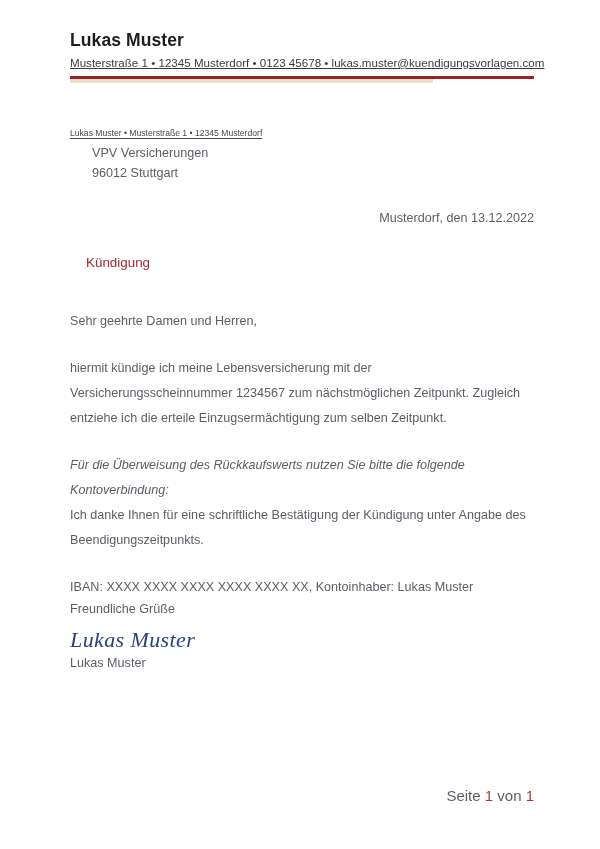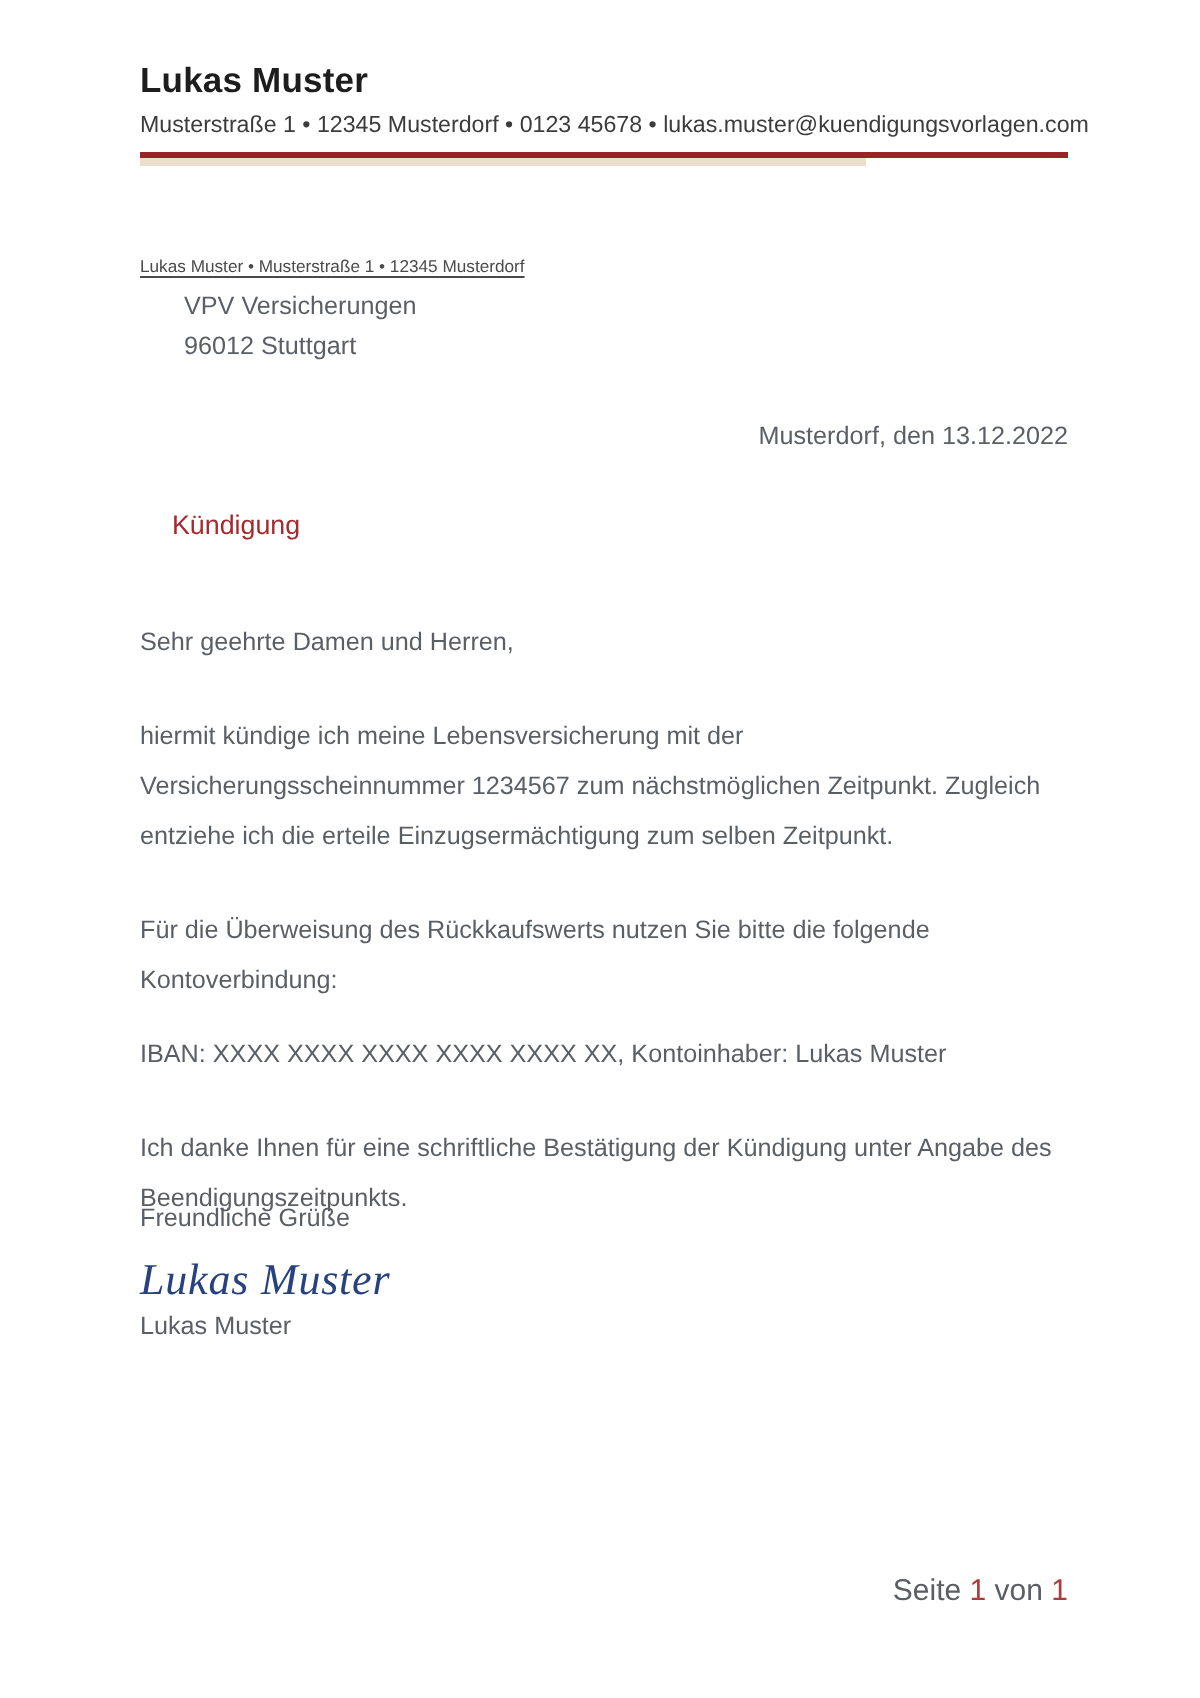--- a/index.html
+++ b/index.html
@@ -44,6 +44,7 @@
     margin: 3px 0 0 0;
     line-height: 1.3;
     white-space: nowrap;
+    text-decoration: underline;
   }
 
   .rule-wrap {

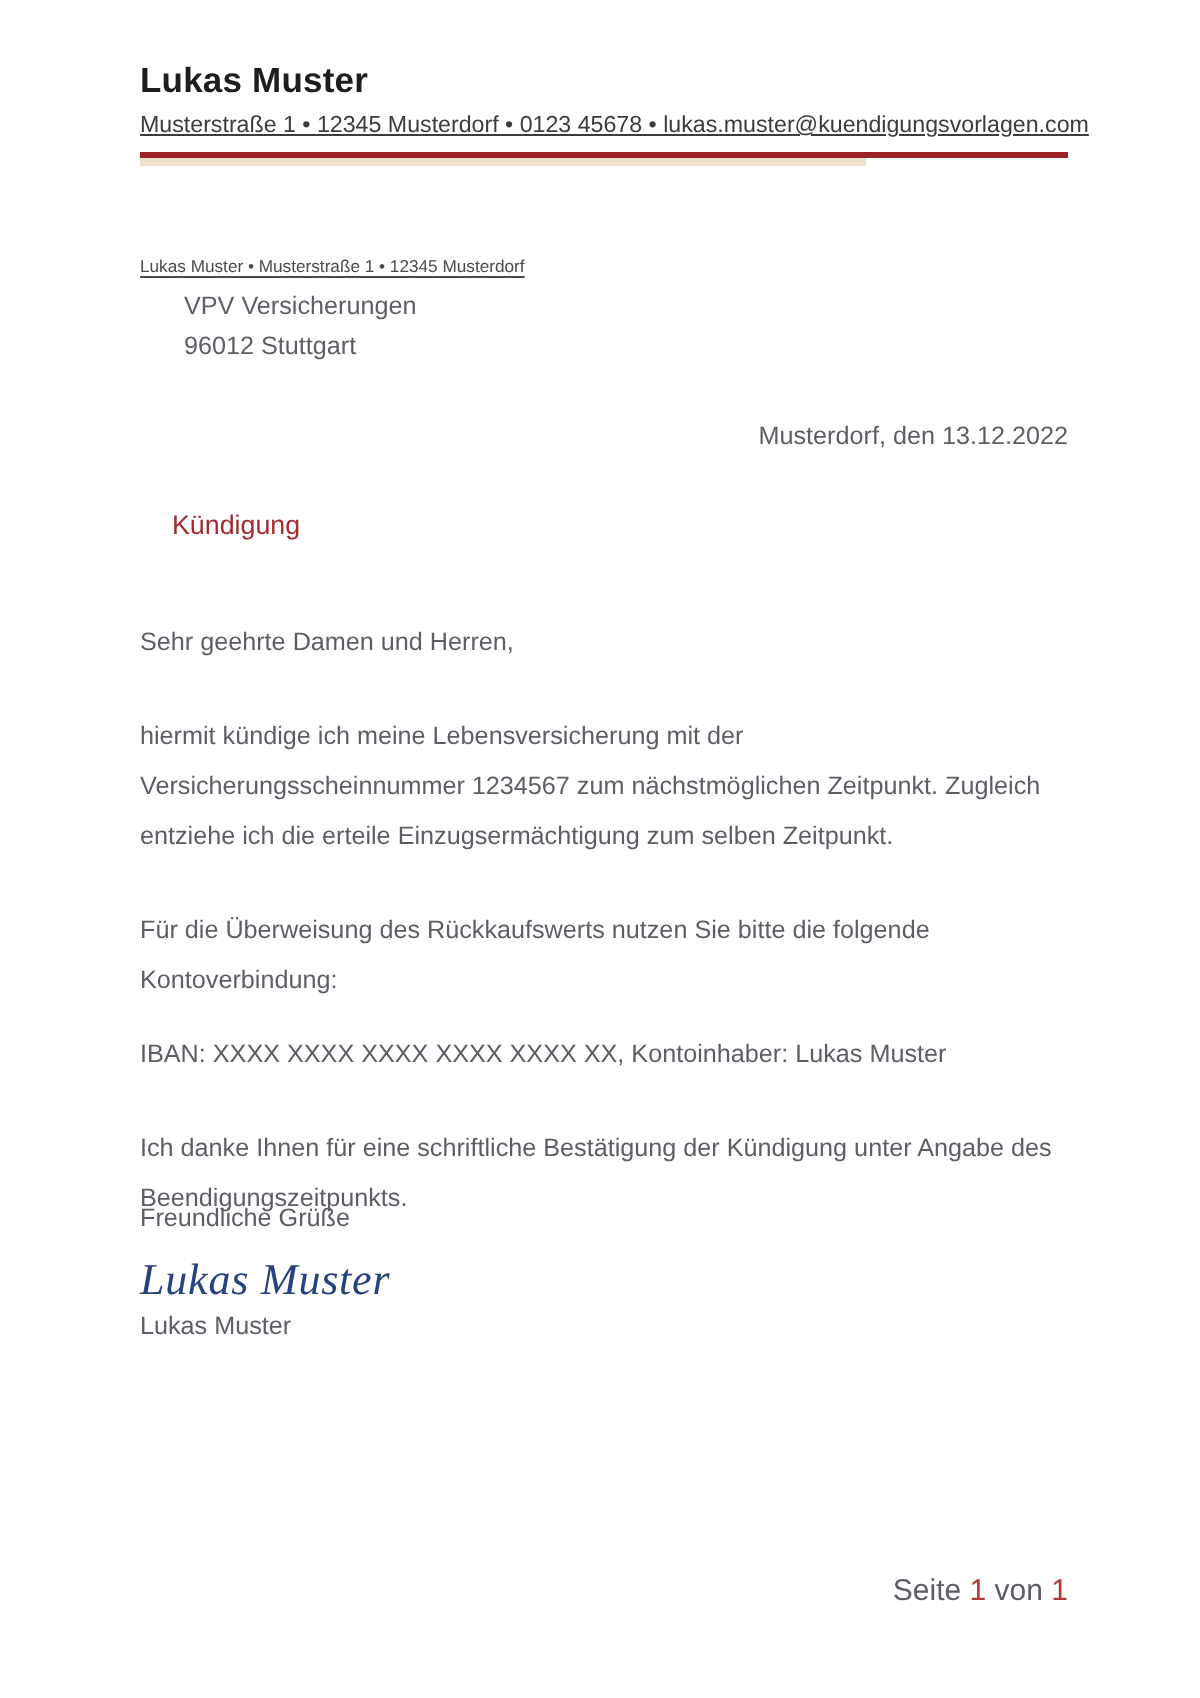--- a/index.html
+++ b/index.html
@@ -128,7 +128,8 @@
     margin: 0 0 22px 0;
   }
   .body-block p.tight {
-    margin-bottom: 12px;
+    margin-bottom: 0;
+    font-style: italic;
   }
 
   

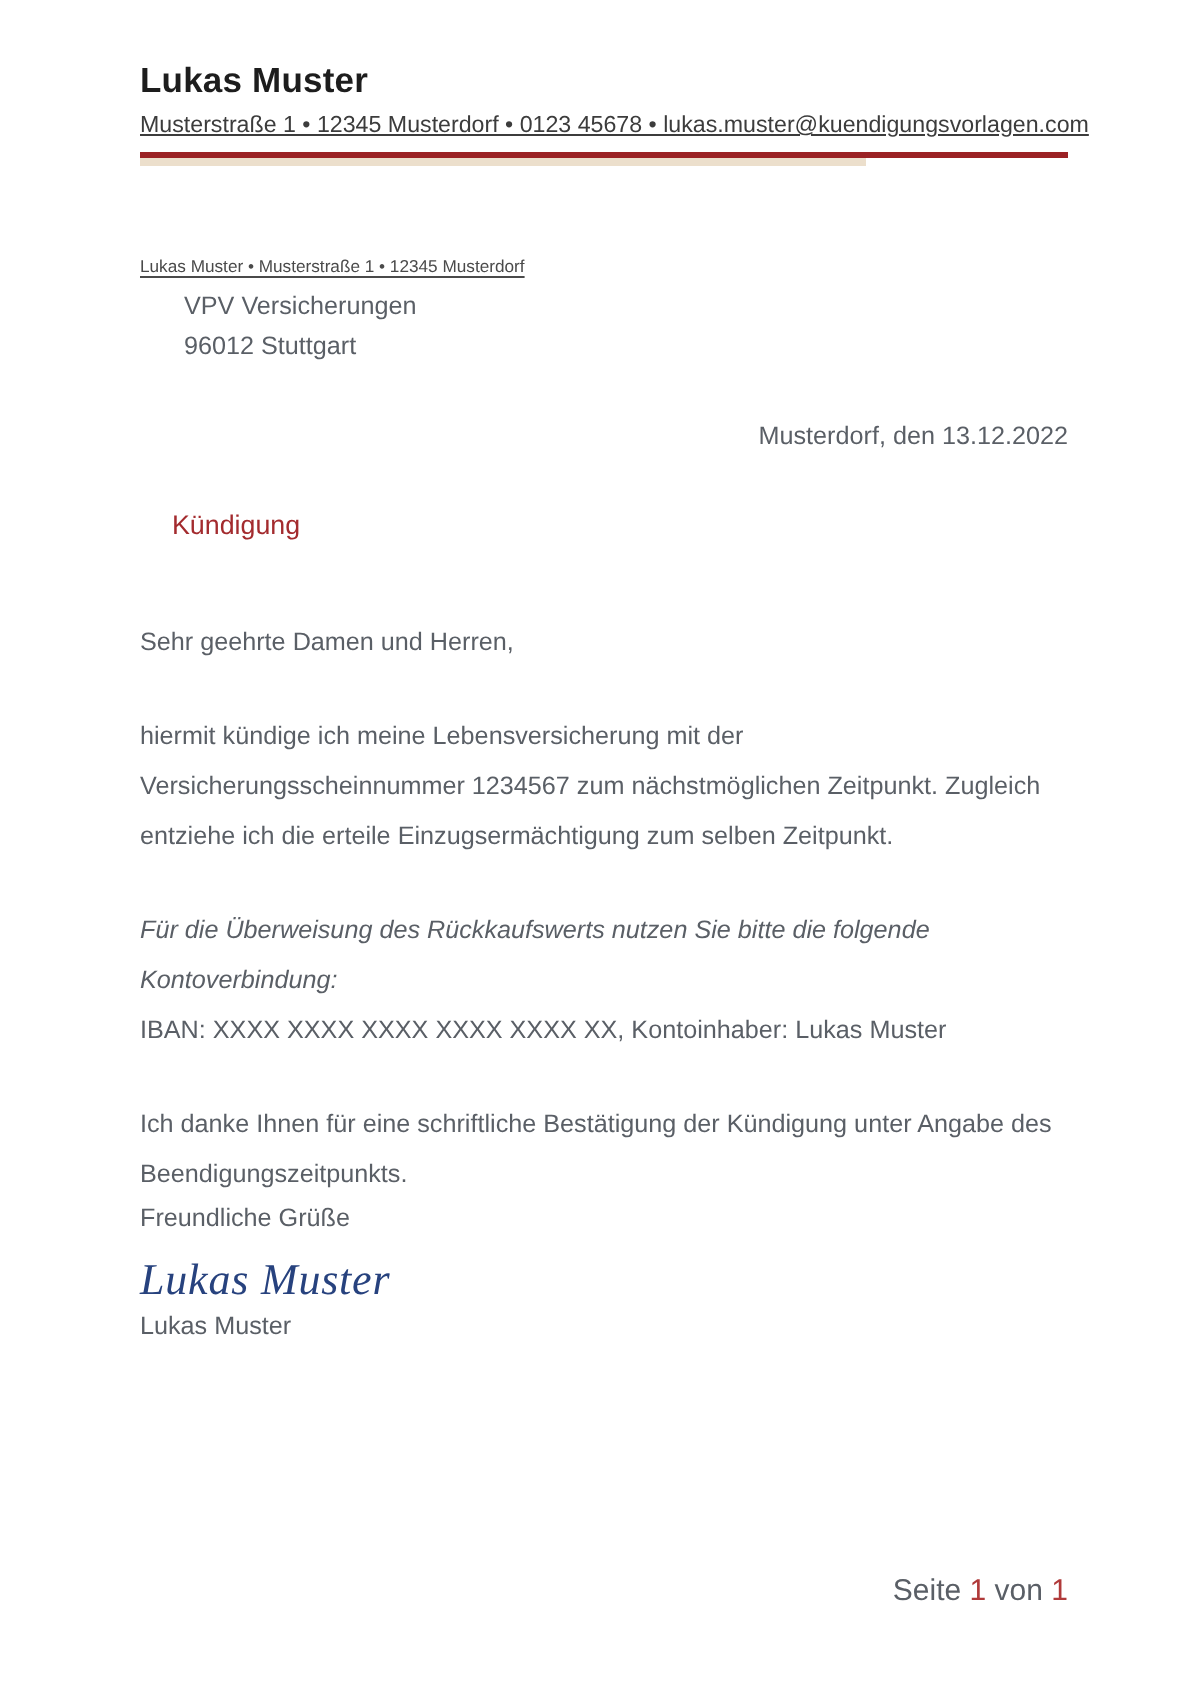--- a/index.html
+++ b/index.html
@@ -200,8 +200,8 @@
     <p>Sehr geehrte Damen und Herren,</p>
     <p>hiermit kündige ich meine Lebensversicherung mit der Versicherungsscheinnummer 1234567 zum nächstmöglichen Zeitpunkt. Zugleich entziehe ich die erteile Einzugsermächtigung zum selben Zeitpunkt.</p>
     <p class="tight">Für die Überweisung des Rückkaufswerts nutzen Sie bitte die folgende Kontoverbindung:</p>
+    <p>Ich danke Ihnen für eine schriftliche Bestätigung der Kündigung unter Angabe des Beendigungszeitpunkts.</p>
     <p>IBAN: XXXX XXXX XXXX XXXX XXXX XX, Kontoinhaber: Lukas Muster</p>
-    <p>Ich danke Ihnen für eine schriftliche Bestätigung der Kündigung unter Angabe des Beendigungszeitpunkts.</p>
   </div>
 
   <div class="closing">

